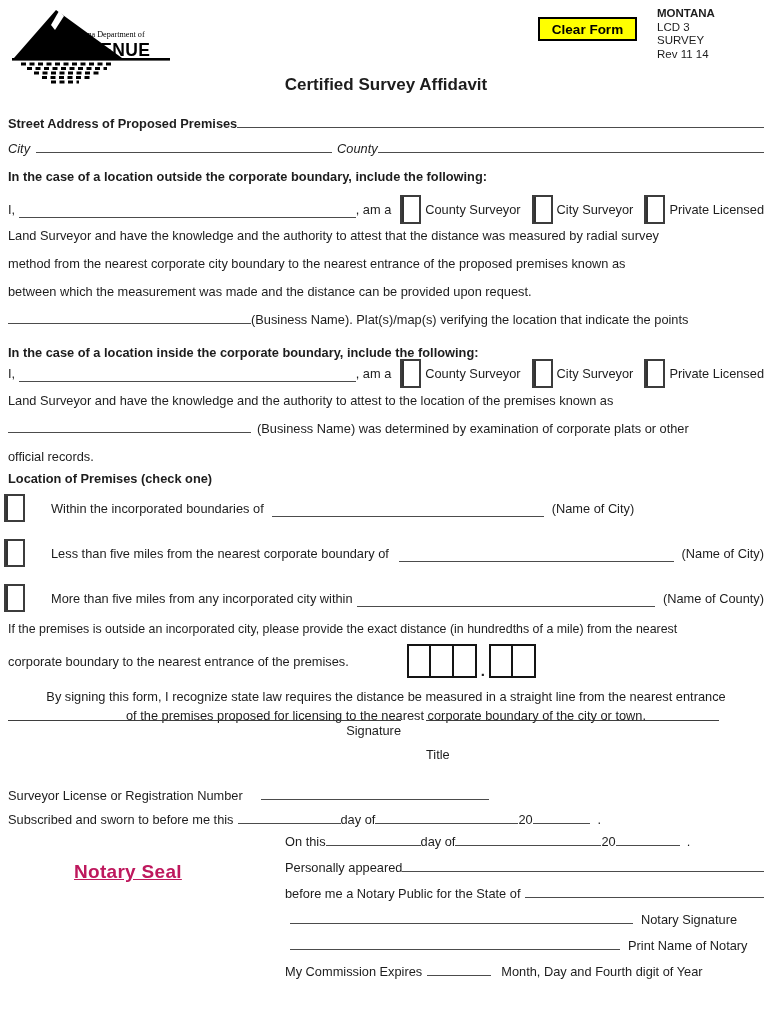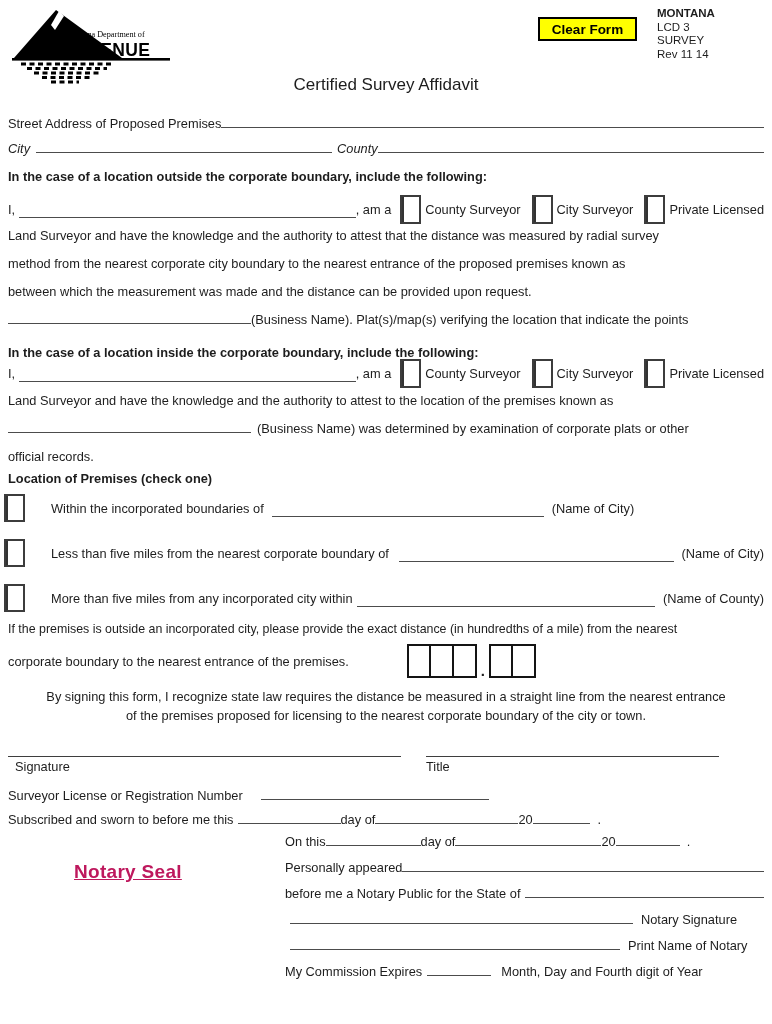--- a/index.html
+++ b/index.html
@@ -35,7 +35,7 @@
   .form-code{position:absolute;left:657px;top:7px;font-size:11.5px;line-height:13.5px;}
   .form-code .fc1{font-weight:bold;}
   .title{position:absolute;left:0;top:75px;width:100%;text-align:center;
-    font-size:17px;font-weight:normal;}
+    font-size:17px;font-weight:bold;}
   .notary-seal{
     position:absolute;left:74px;top:861px;font-size:19px;font-weight:bold;
     color:#be185d;text-decoration:underline;letter-spacing:.3px;

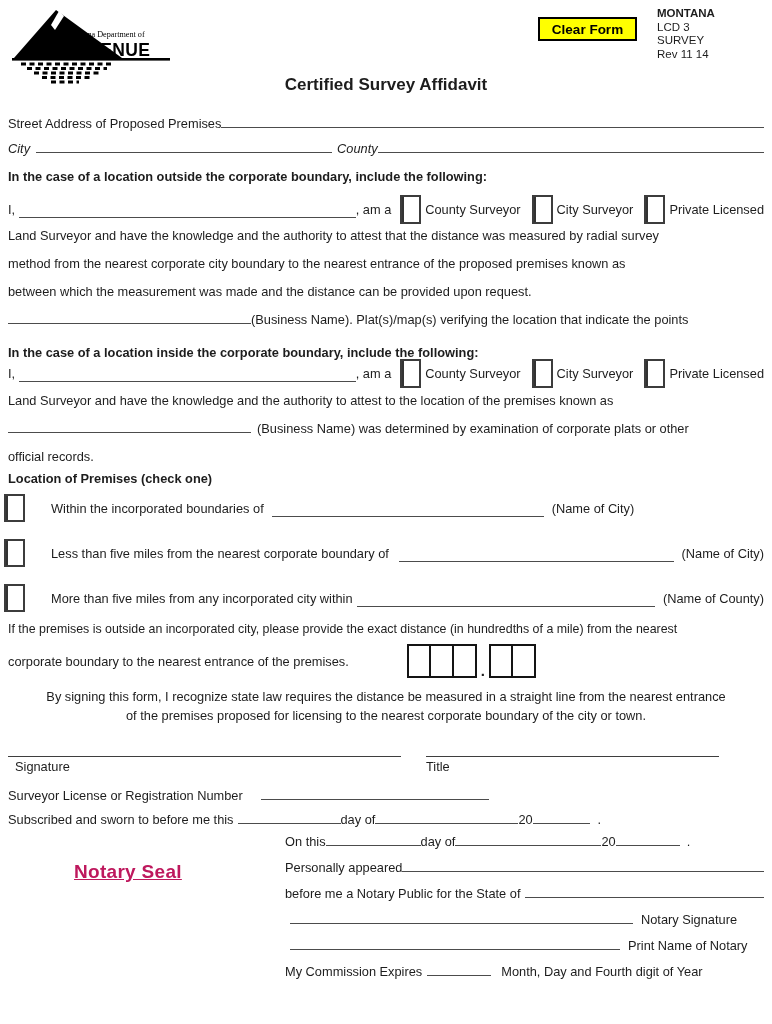--- a/index.html
+++ b/index.html
@@ -74,7 +74,7 @@
 
   <div class="title">Certified Survey Affidavit</div>
 
-  <div class="abs row" style="top:114px;">
+  <div class="abs row" style="top:114px;font-weight:bold;">
     <span>Street Address of Proposed Premises</span>
     <span class="fill grow"></span>
   </div>

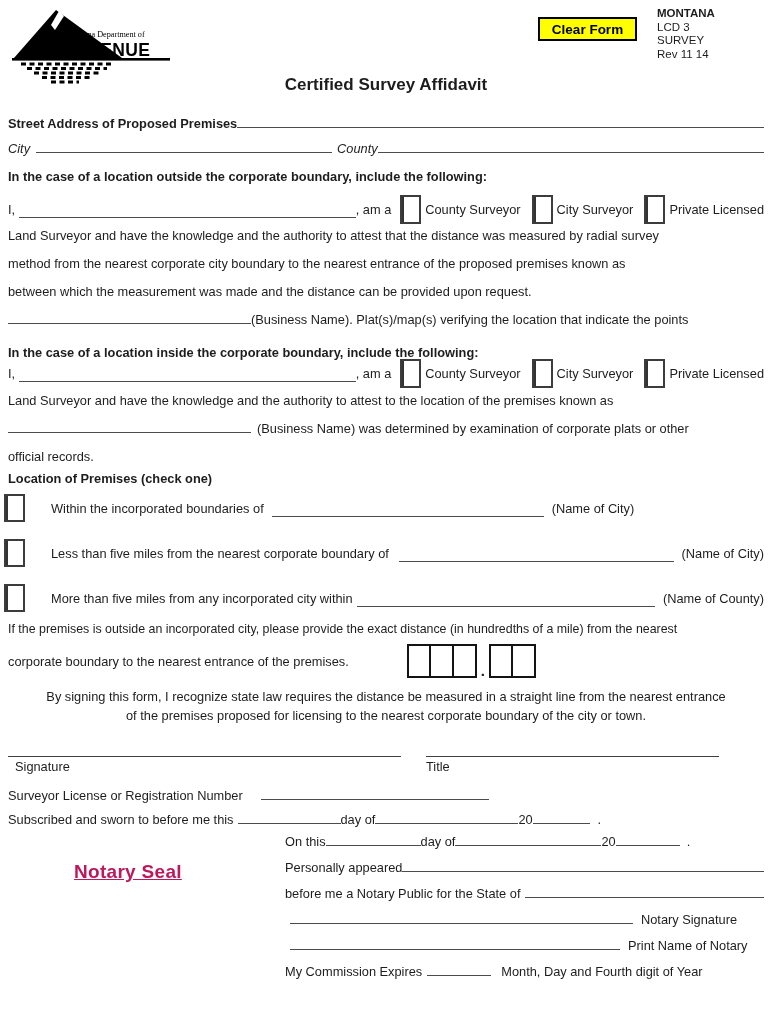--- a/index.html
+++ b/index.html
@@ -175,7 +175,7 @@
     <div class="line">of the premises proposed for licensing to the nearest corporate boundary of the city or town.</div>
   </div>
 
-  <div class="abs" style="top:742px;">
+  <div class="abs" style="top:706px;text-align:right;">
     <div style="display:flex;">
       <div class="sig-line" style="width:393px;"></div>
       <div class="sig-line" style="width:293px;margin-left:25px;"></div>

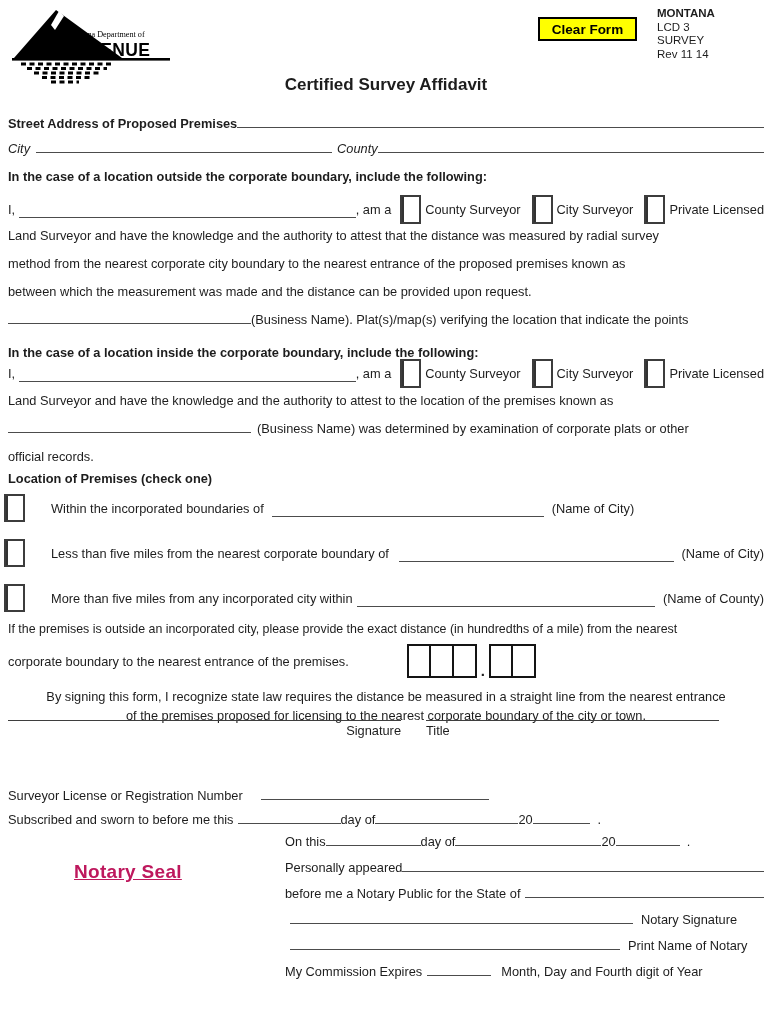--- a/index.html
+++ b/index.html
@@ -182,7 +182,7 @@
     </div>
     <div style="display:flex;margin-top:2px;">
       <div style="width:393px;padding-left:7px;box-sizing:border-box;">Signature</div>
-      <div style="margin-left:25px;">Title</div>
+      <div style="margin-left:25px;margin-top:24px;">Title</div>
     </div>
   </div>
 

